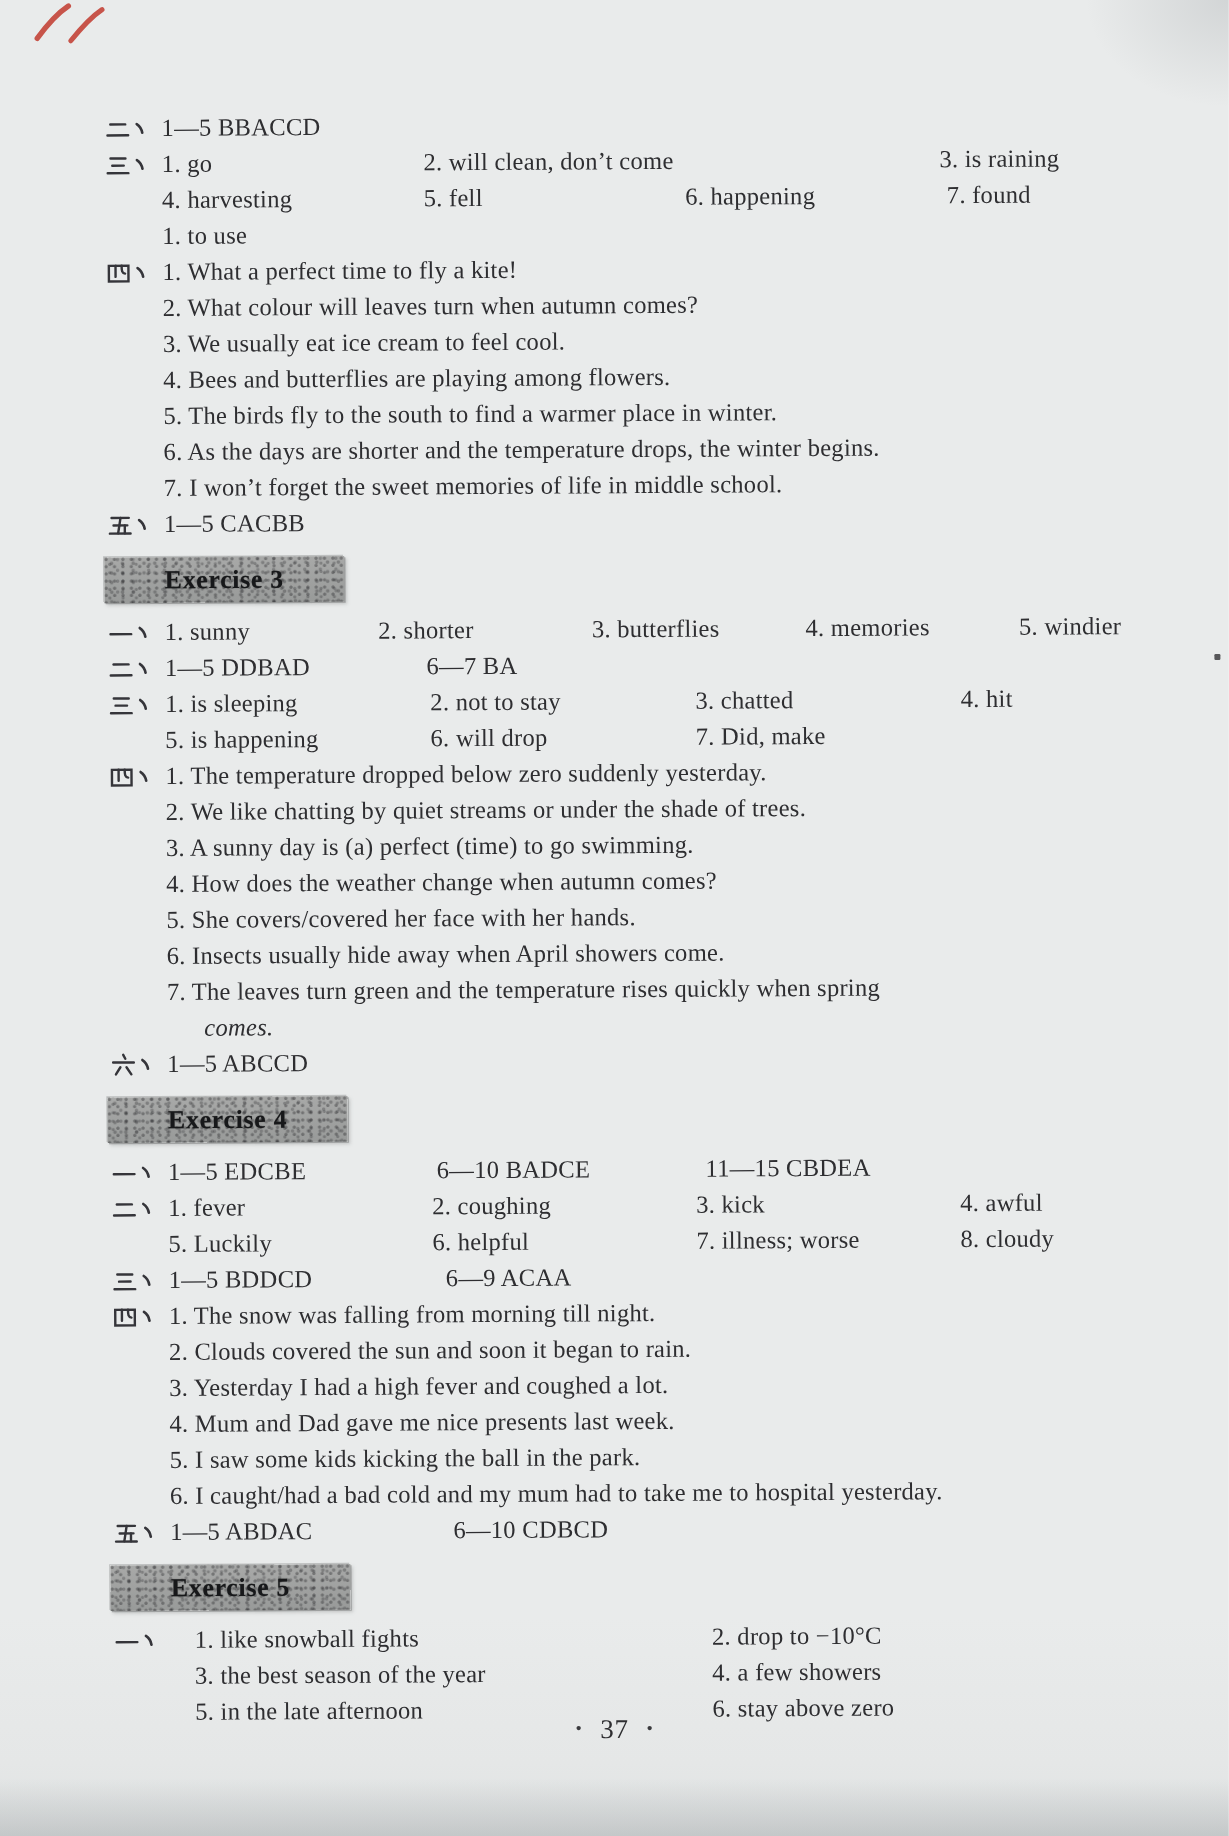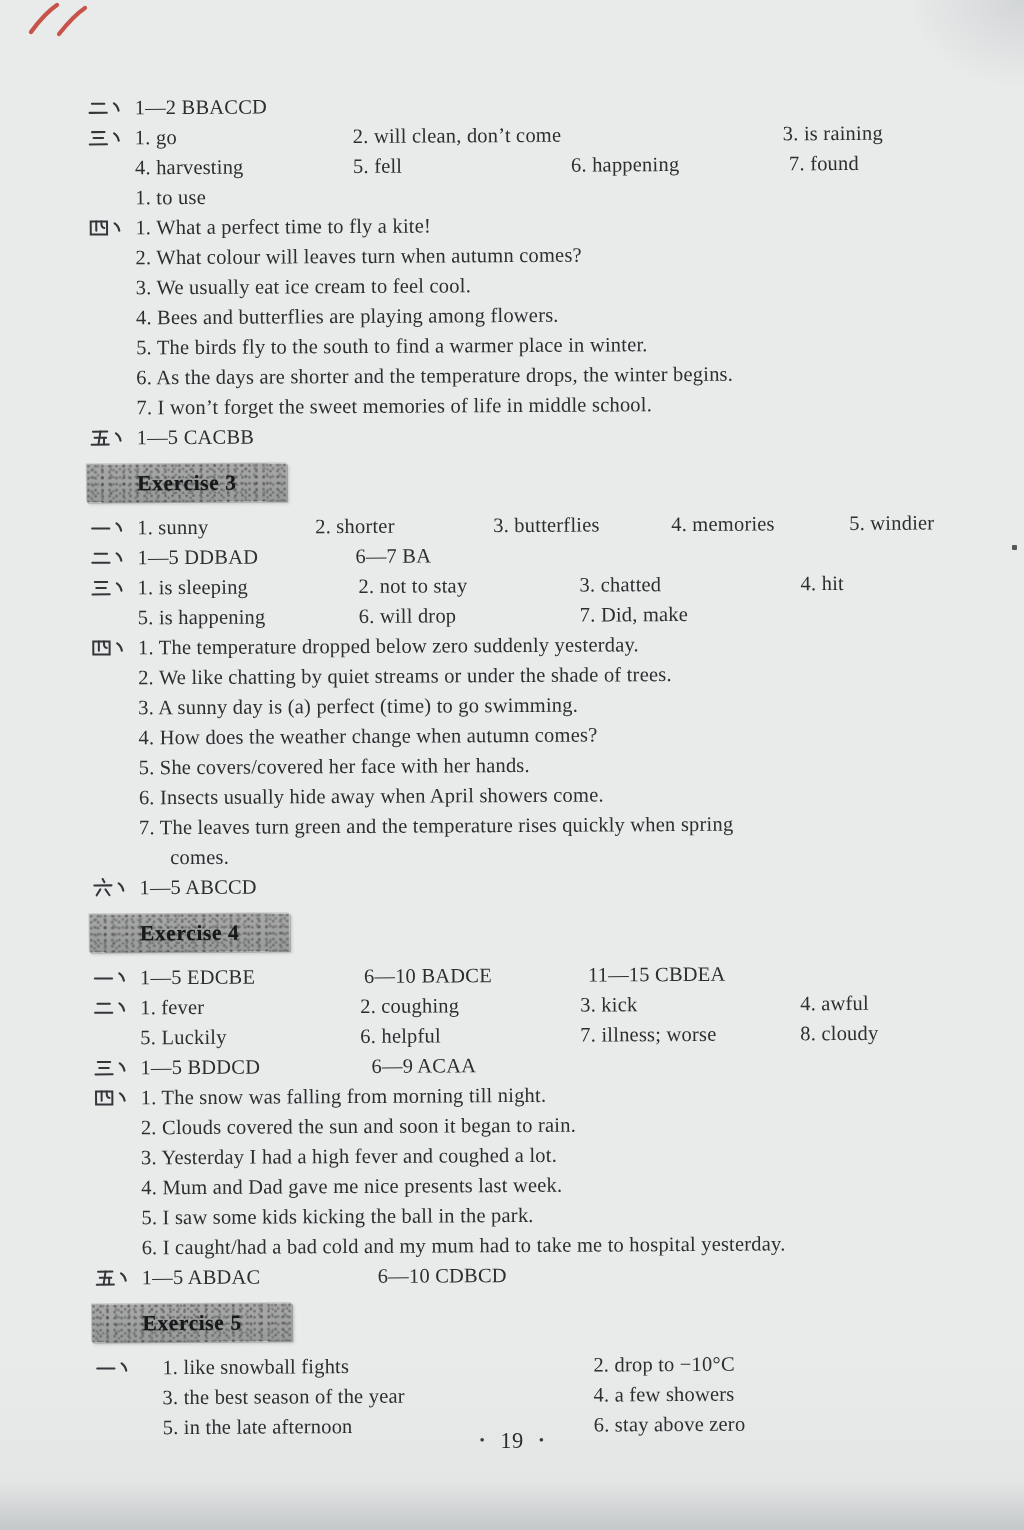--- a/index.html
+++ b/index.html
@@ -73,7 +73,7 @@
         </svg>
       </span>
       <span class="items">
-        <span class="item">1—2 BBACCD</span>
+        <span class="item">1—5 BBACCD</span>
       </span>
     </div>
     <div class="row">

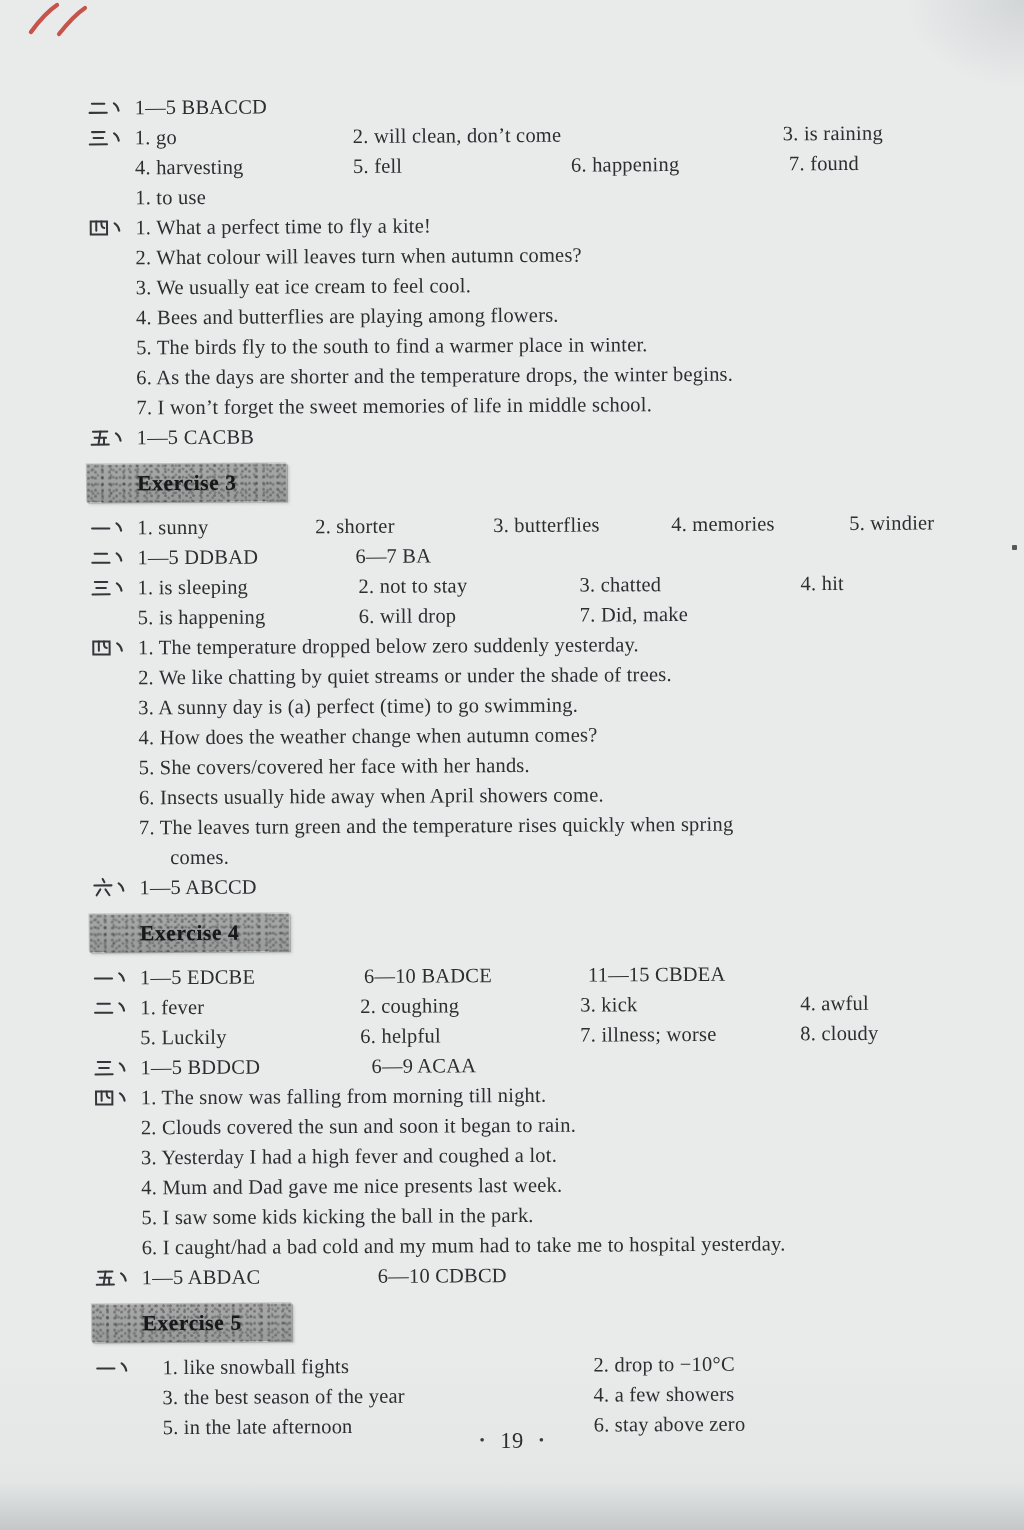--- a/index.html
+++ b/index.html
@@ -28,7 +28,7 @@
   .row{display:flex;align-items:baseline;height:30px;line-height:30px;white-space:nowrap;}
   .marker-slot{flex:0 0 48px;display:inline-flex;align-items:center;align-self:center;gap:2px;height:30px;}
   .items{display:flex;align-items:baseline;}
-  .items.indent{padding-left:31px;}
+  .items.indent{padding-left:31px;font-style:italic;}
   .item{display:inline-block;font-size:20.5px;letter-spacing:.2px;padding-right:6px;}
   .ex-header{
     width:200px;height:38px;margin:12px 0 10px -2px;

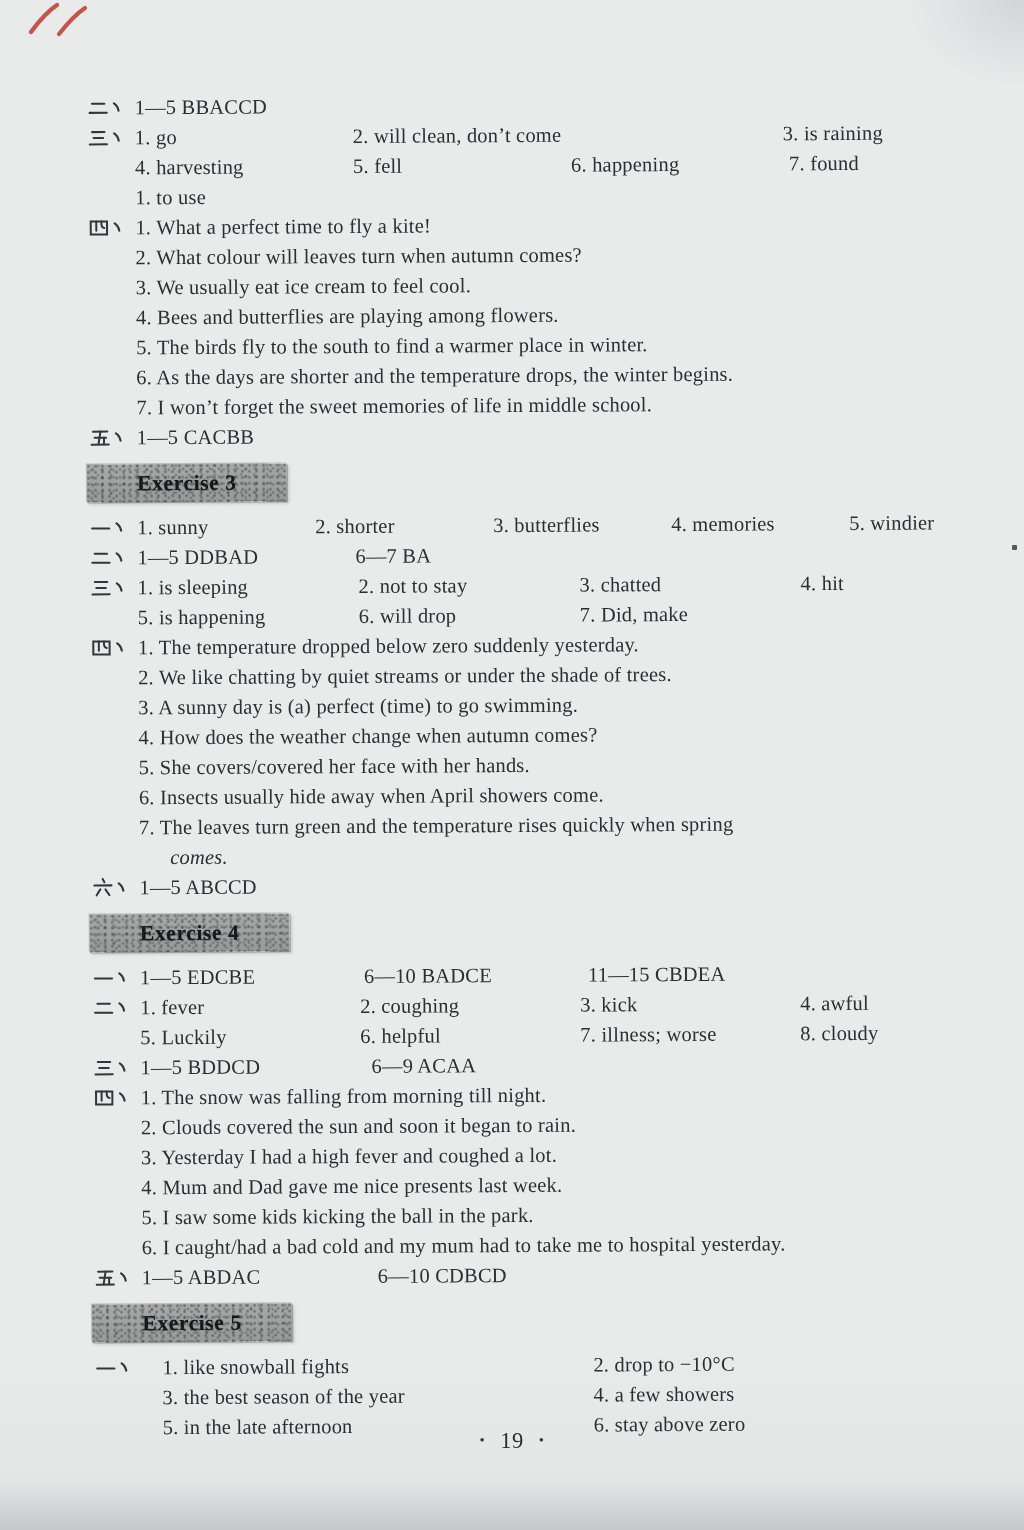--- a/index.html
+++ b/index.html
@@ -463,7 +463,7 @@
 <div class="scan-speck"></div>
 
 <div class="footer">
-  <span class="dot">•</span><span>19</span><span class="dot">•</span>
+  <span class="dot">•</span><span>37</span><span class="dot">•</span>
 </div>
 
 <div class="scan-shade-bottom"></div>

